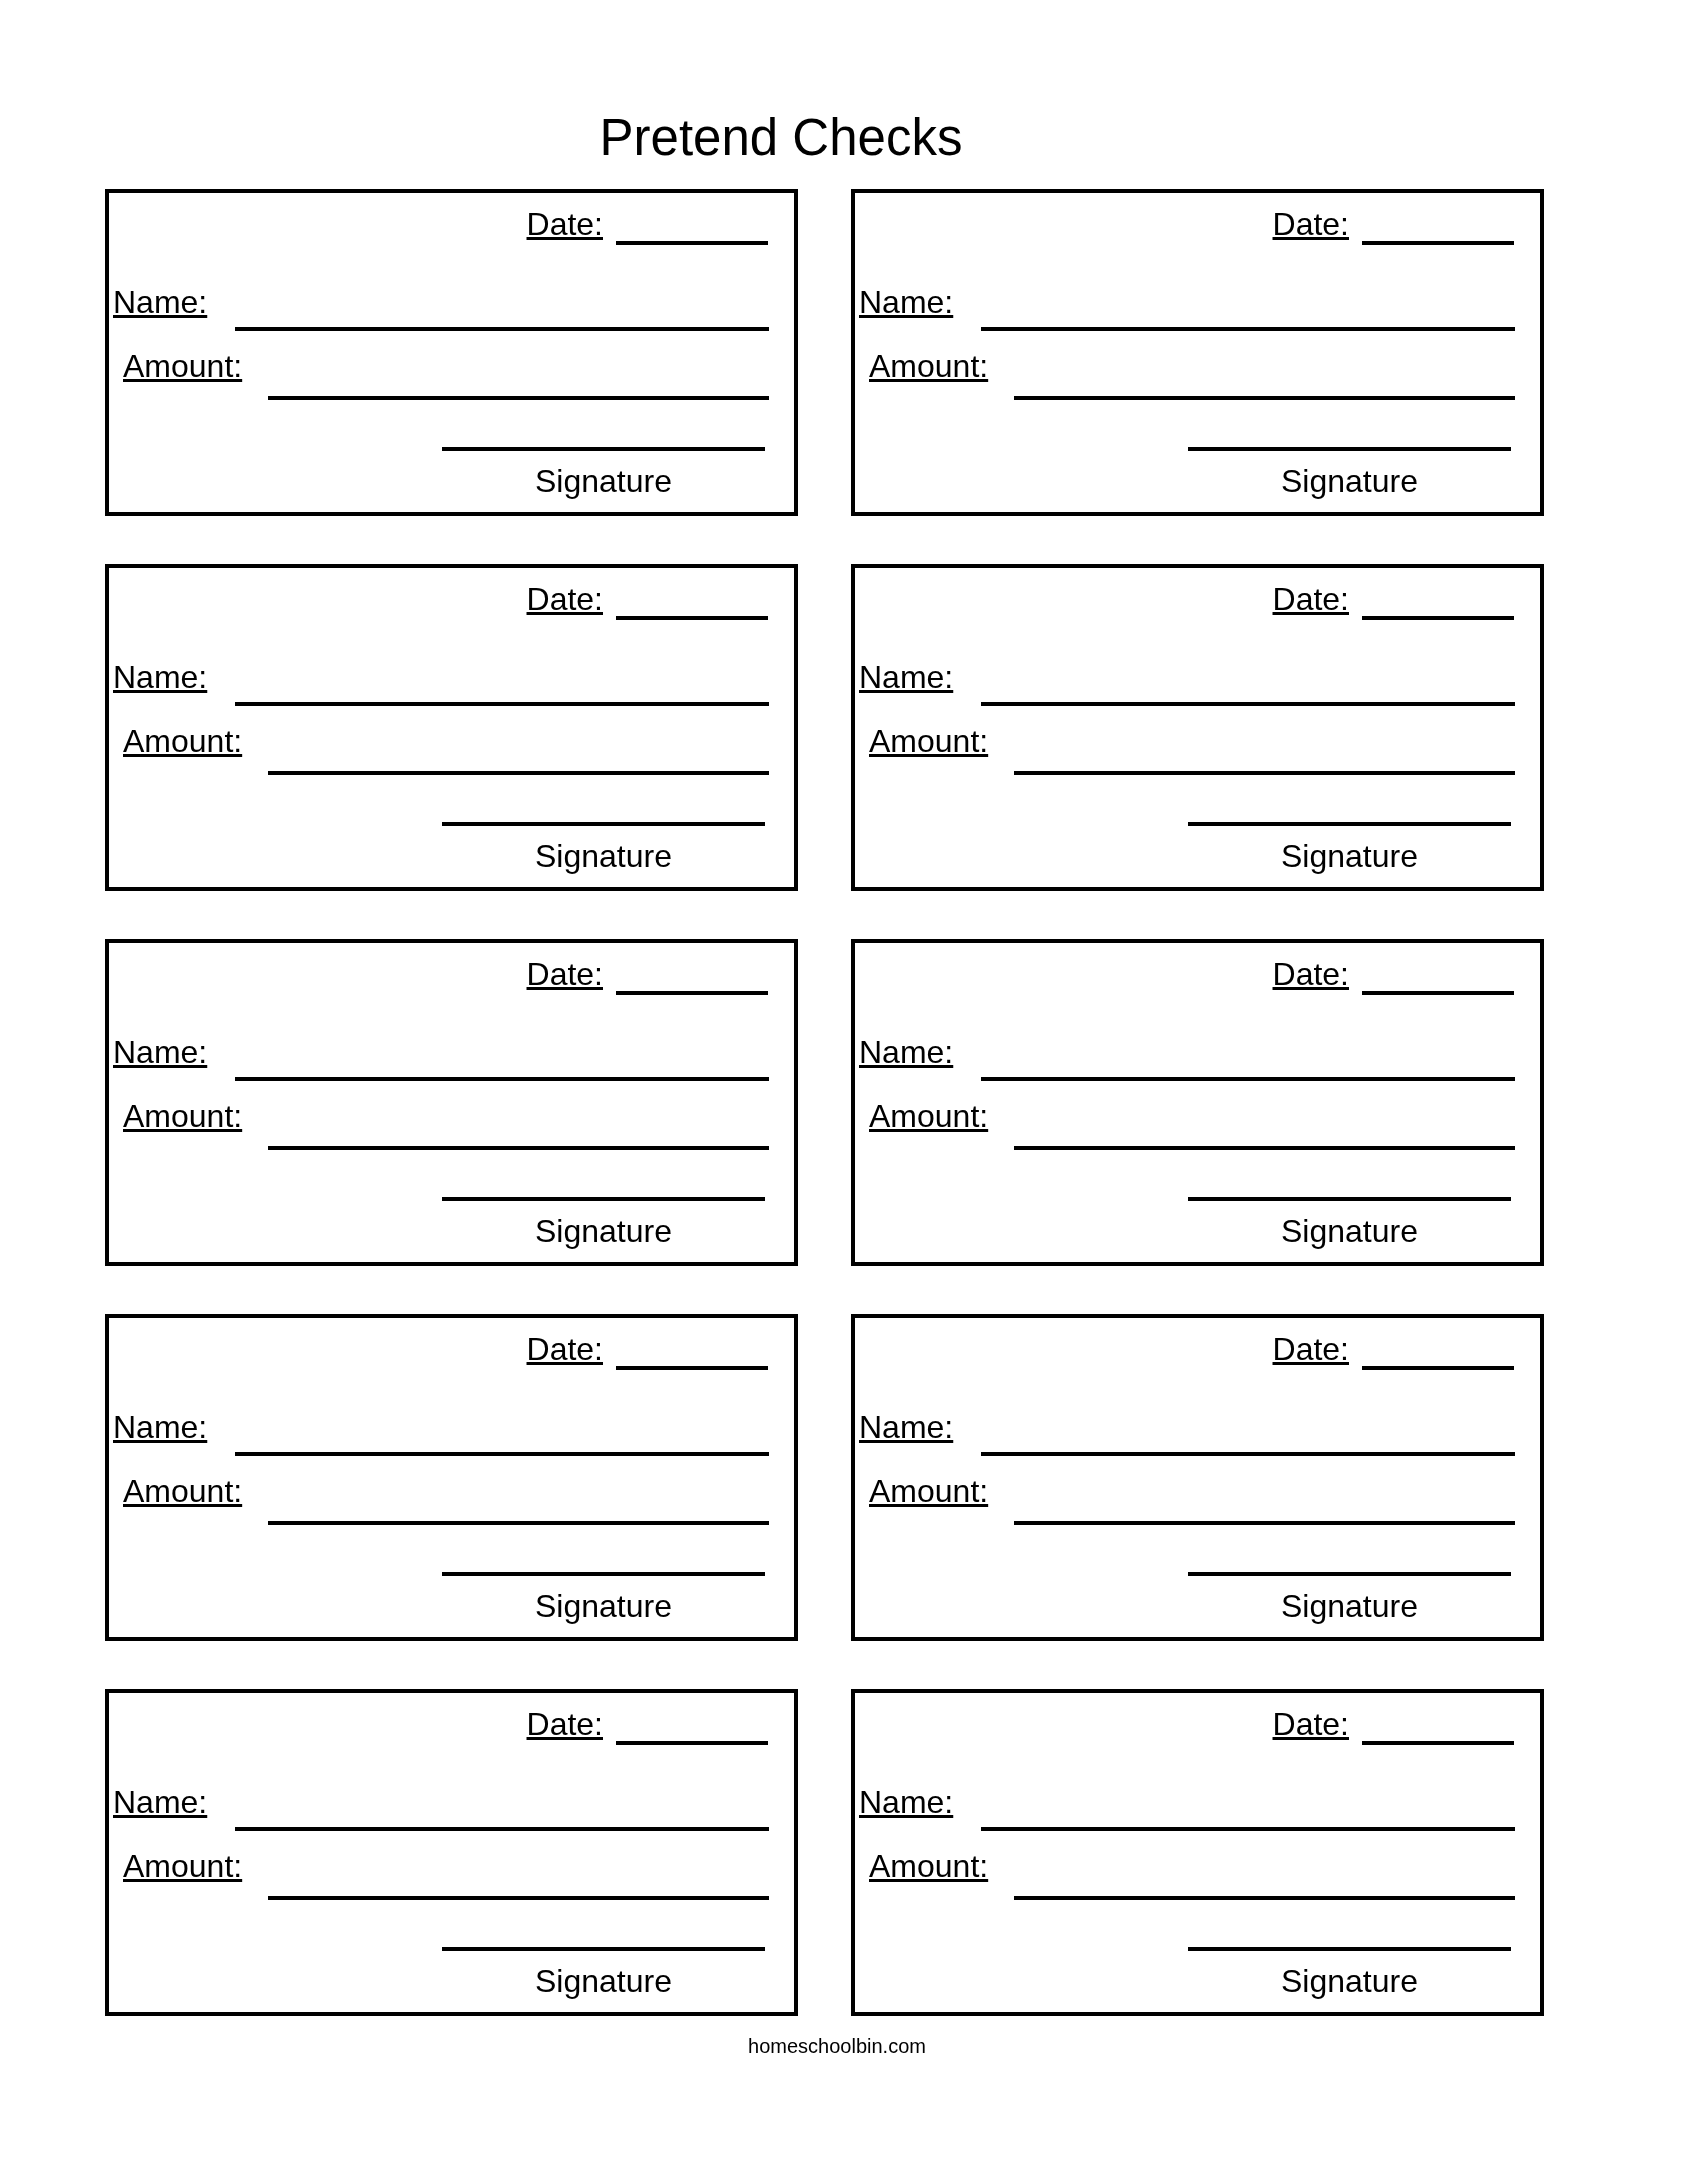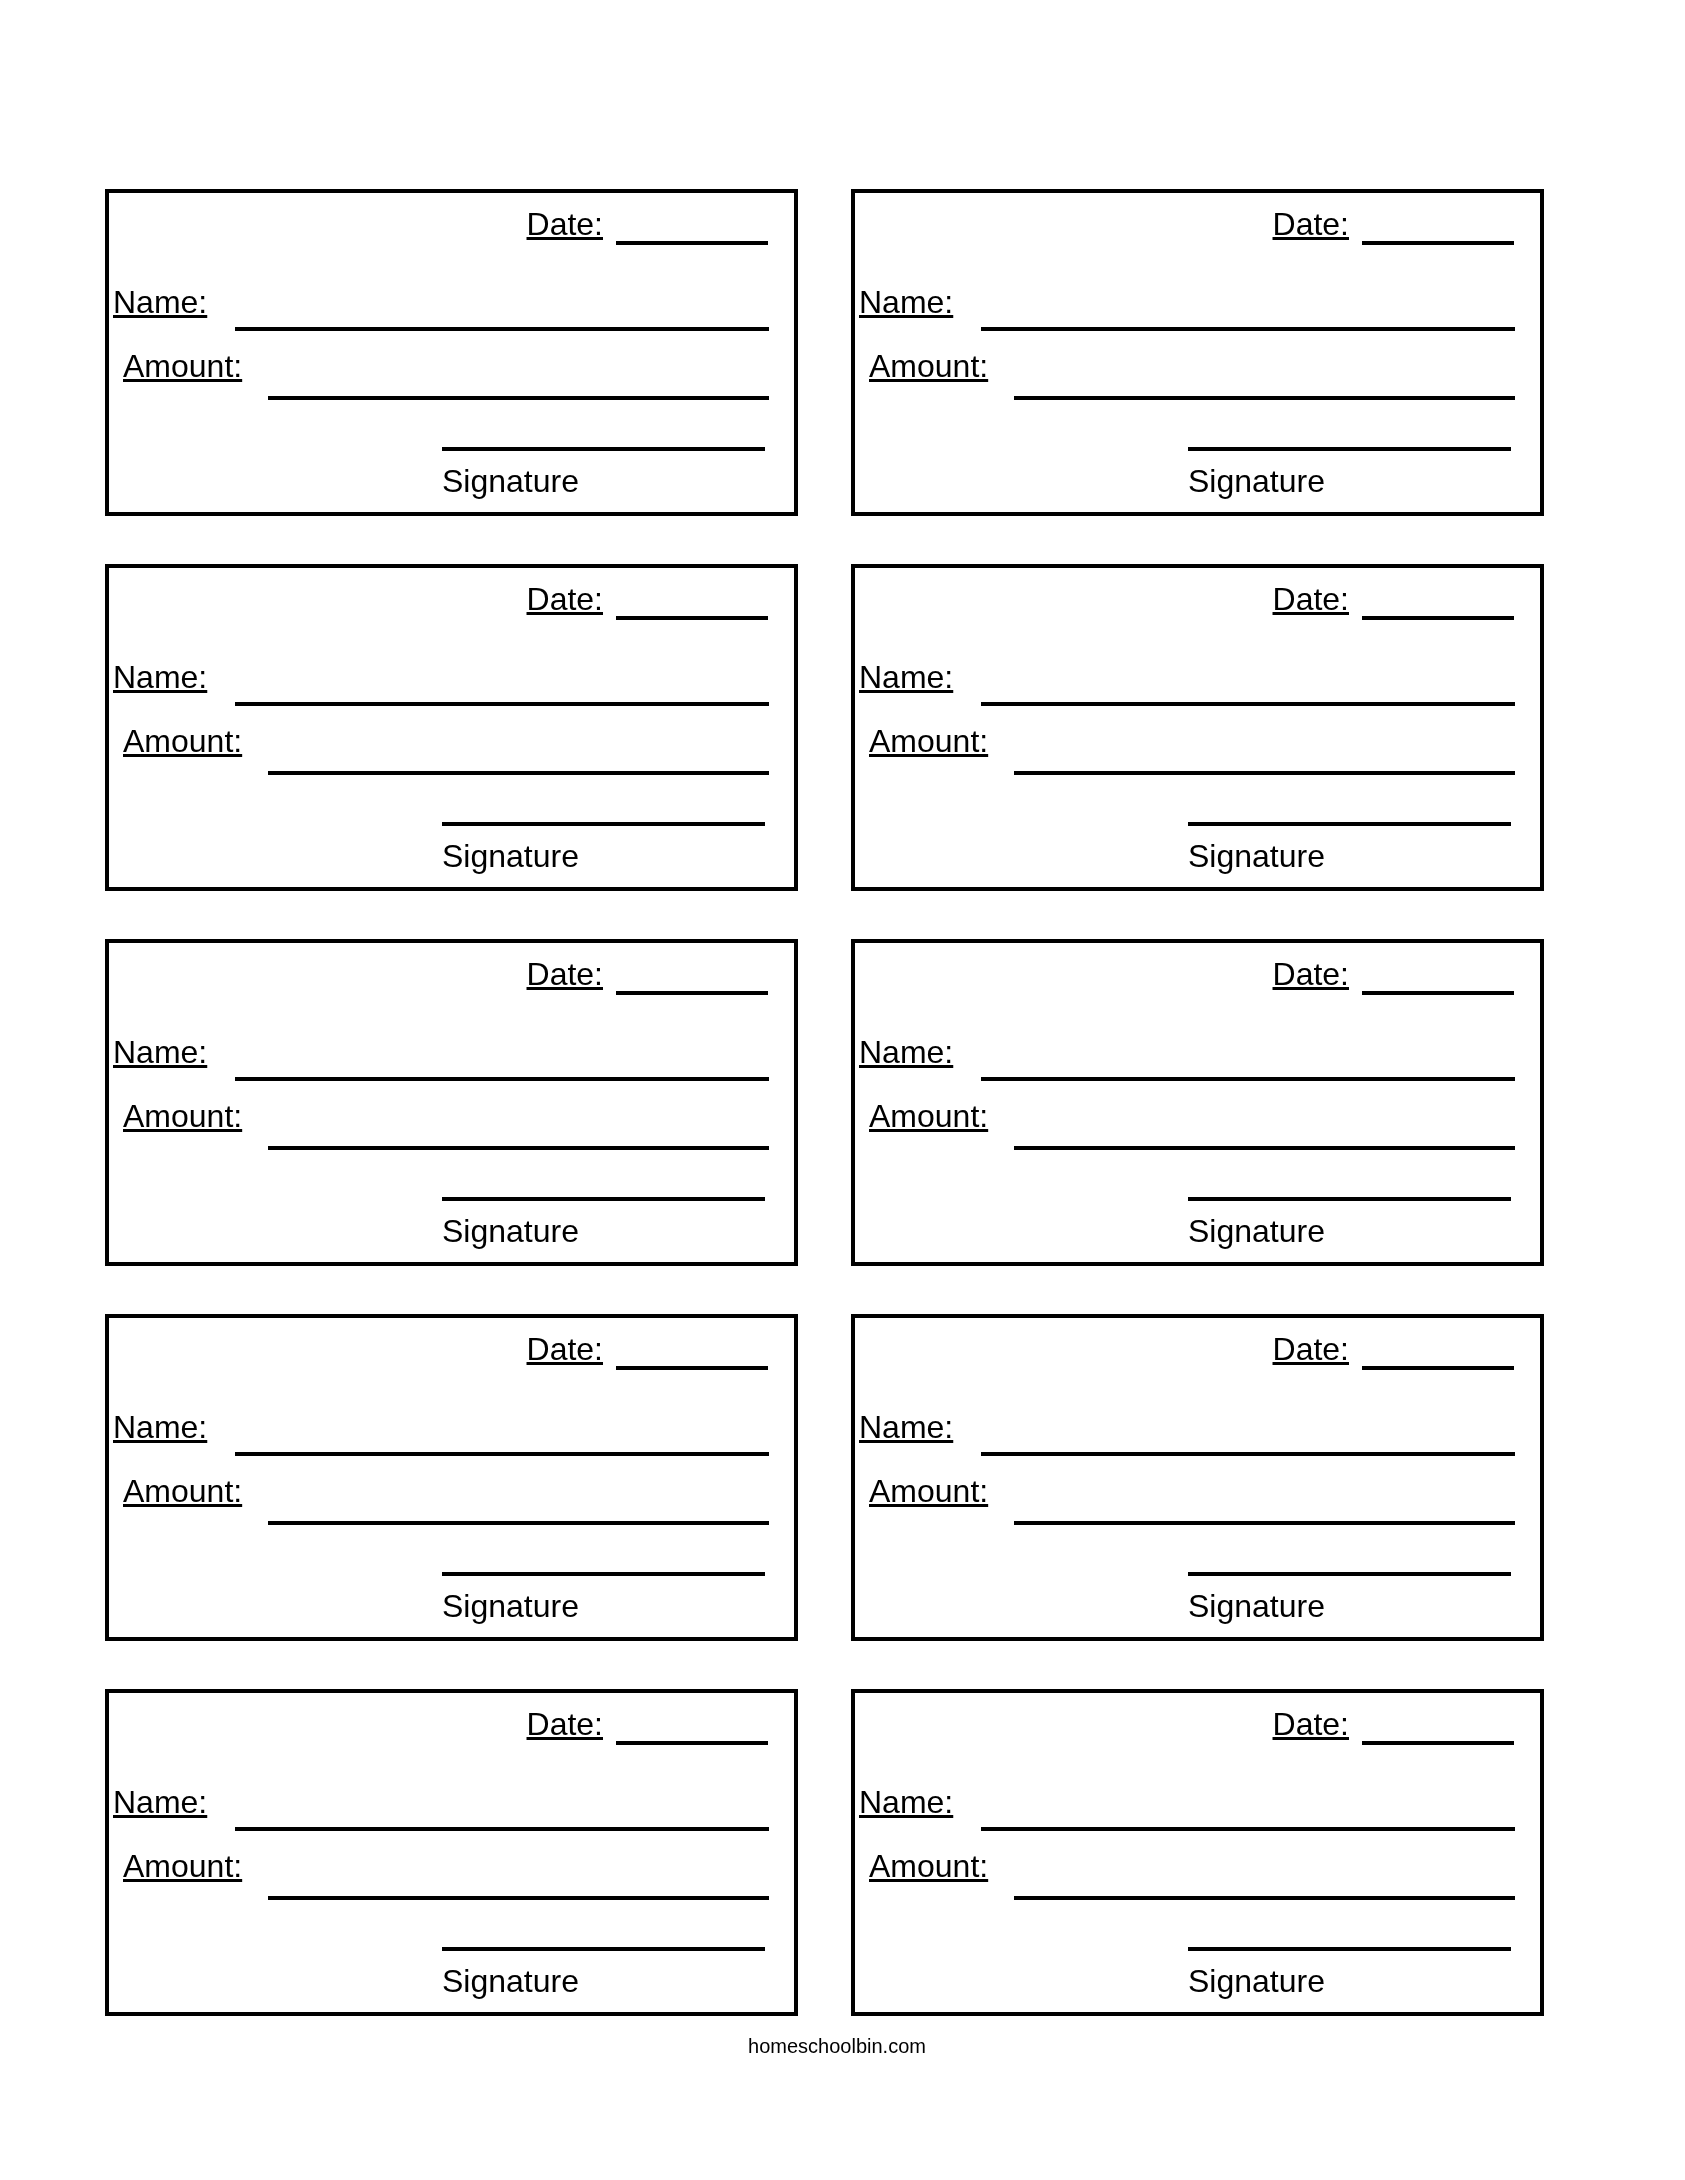--- a/index.html
+++ b/index.html
@@ -119,6 +119,7 @@
 
 <div class="page">
 
+  <div class="page-title">Pretend Checks</div>
 
   <div class="checks-grid" id="checks-grid">
   <div class="check">

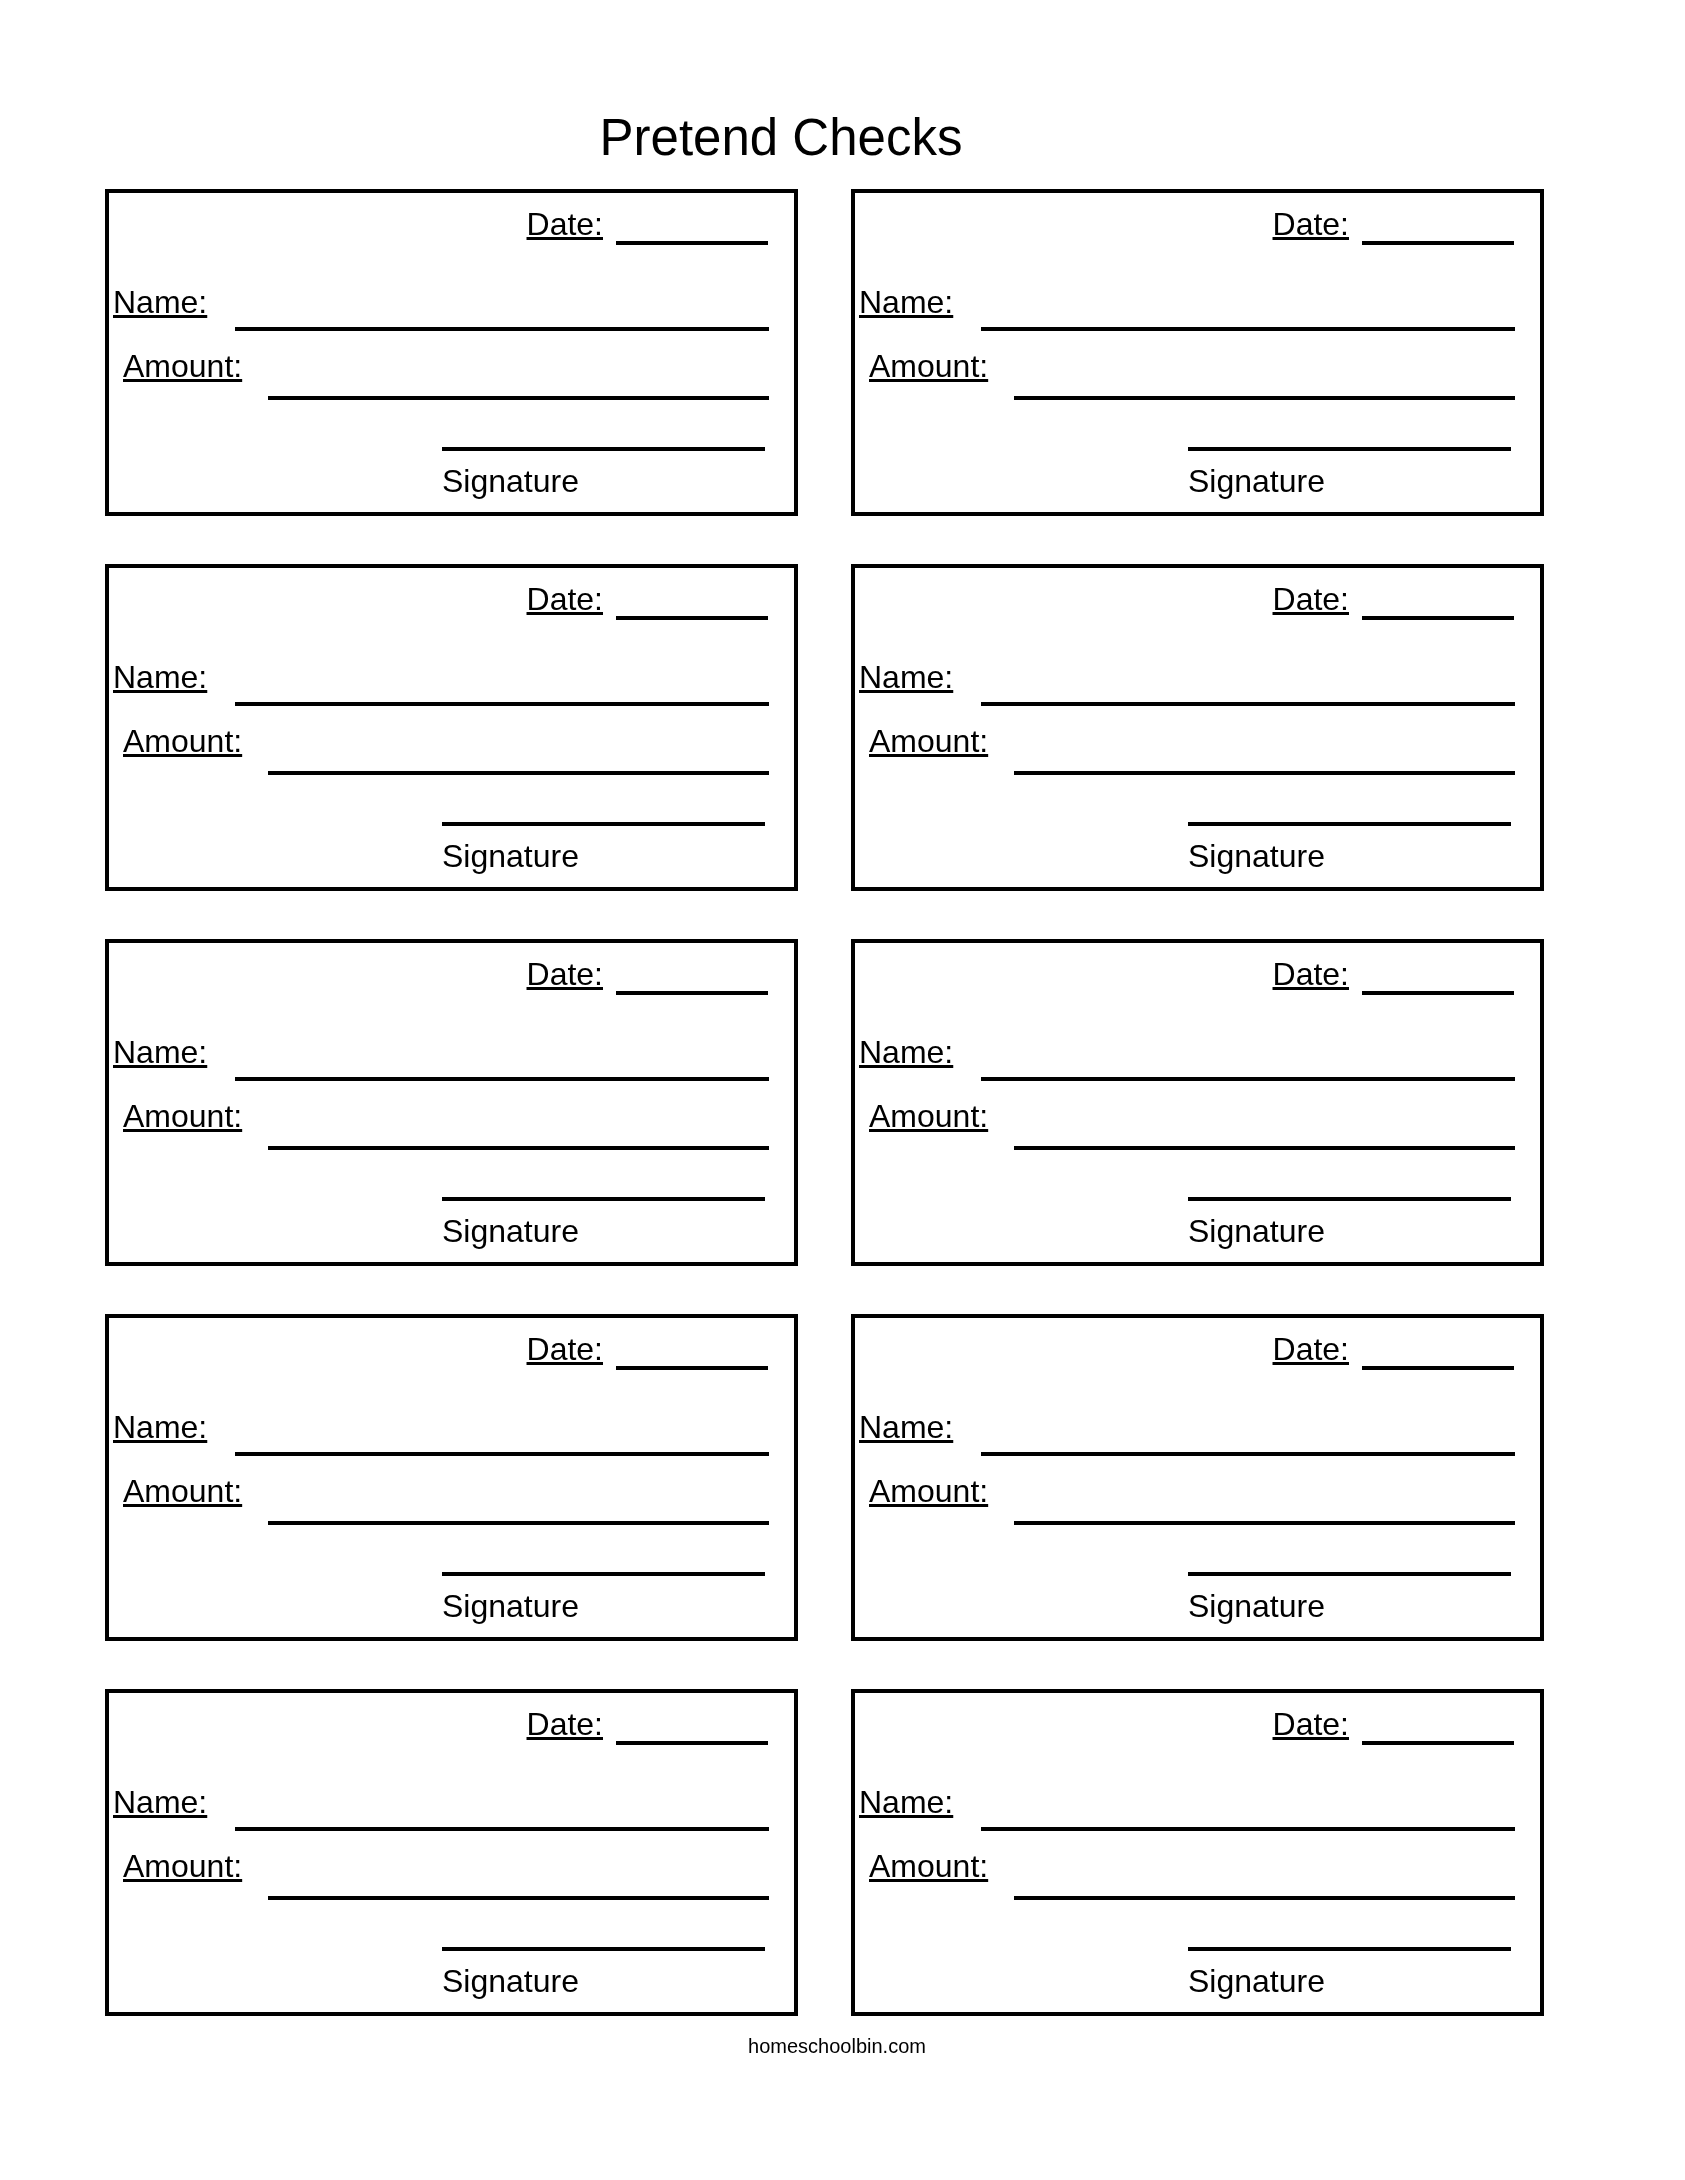--- a/index.html
+++ b/index.html
@@ -80,7 +80,7 @@
     top: 254px;
     right: 29px;
     width: 323px;
-    text-align: left;
+    text-align: center;
   }
   .sig-line {
     width: 100%;

